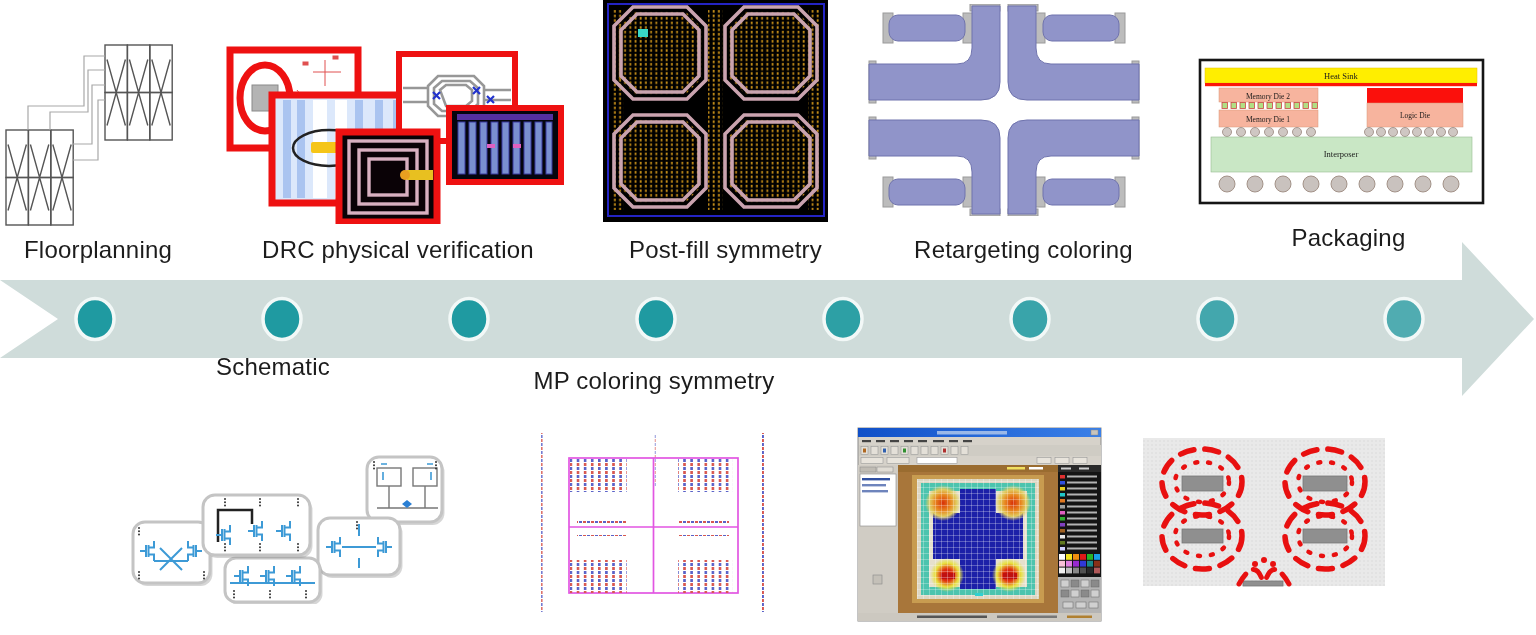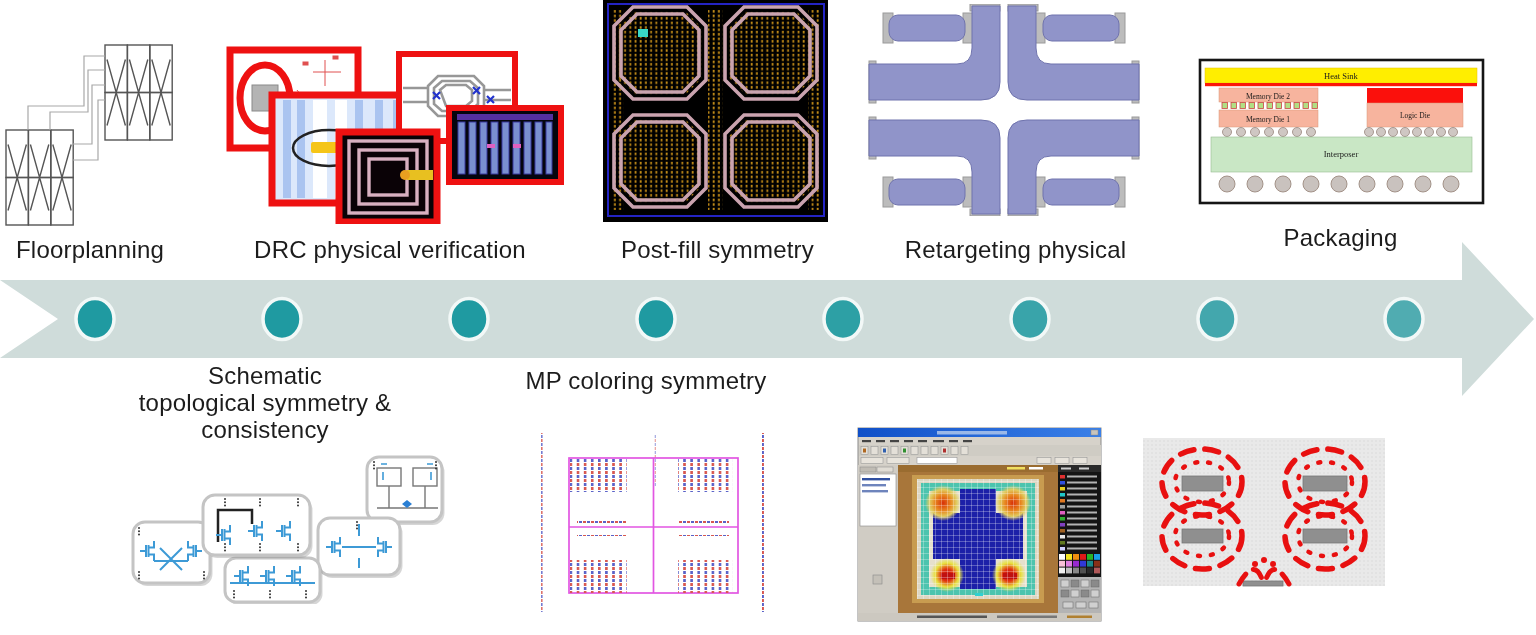--- a/index.html
+++ b/index.html
@@ -7,7 +7,7 @@
           font-family:"Liberation Sans",sans-serif;}
   .ill{position:absolute;}
   .stage-label{position:absolute;text-align:center;font-size:24px;line-height:27px;
-               color:#1c1c1c;letter-spacing:0.2px;}
+               color:#1c1c1c;letter-spacing:0.2px;margin-left:8px;}
   .stage-label .l2{display:block;}
 </style>
 </head>

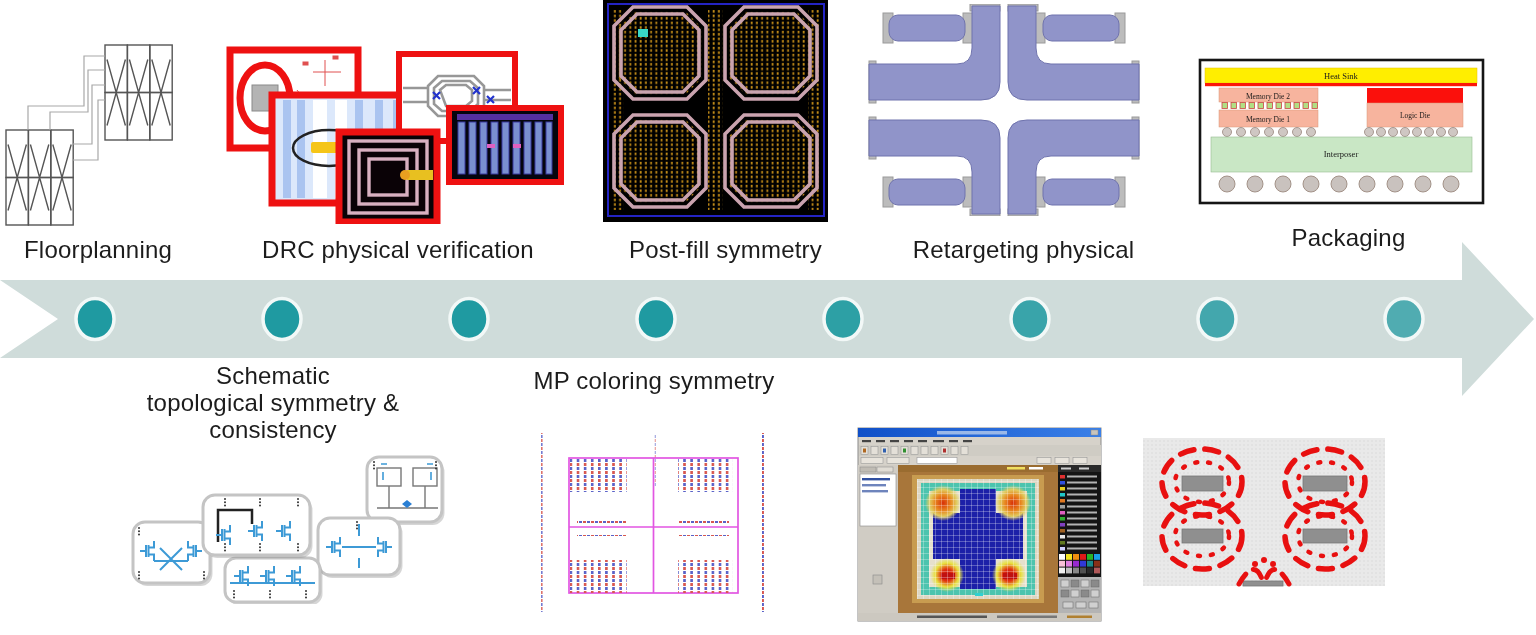--- a/index.html
+++ b/index.html
@@ -32,7 +32,7 @@
   <div class="stage-label" style="left:0;top:236px;width:180px">Floorplanning</div>
   <div class="stage-label" style="left:595px;top:236px;width:245px">Post-fill symmetry</div>
   <div class="stage-label" style="left:245px;top:236px;width:290px">DRC physical verification</div>
-  <div class="stage-label" style="left:873px;top:236px;width:285px">Retargeting physical</div>
+  <div class="stage-label" style="left:873px;top:236px;width:285px">Retargeting coloring</div>
   <div class="stage-label" style="left:1218px;top:224px;width:245px">Packaging</div>
 
   <div class="stage-label" style="left:90px;top:362px;width:350px">

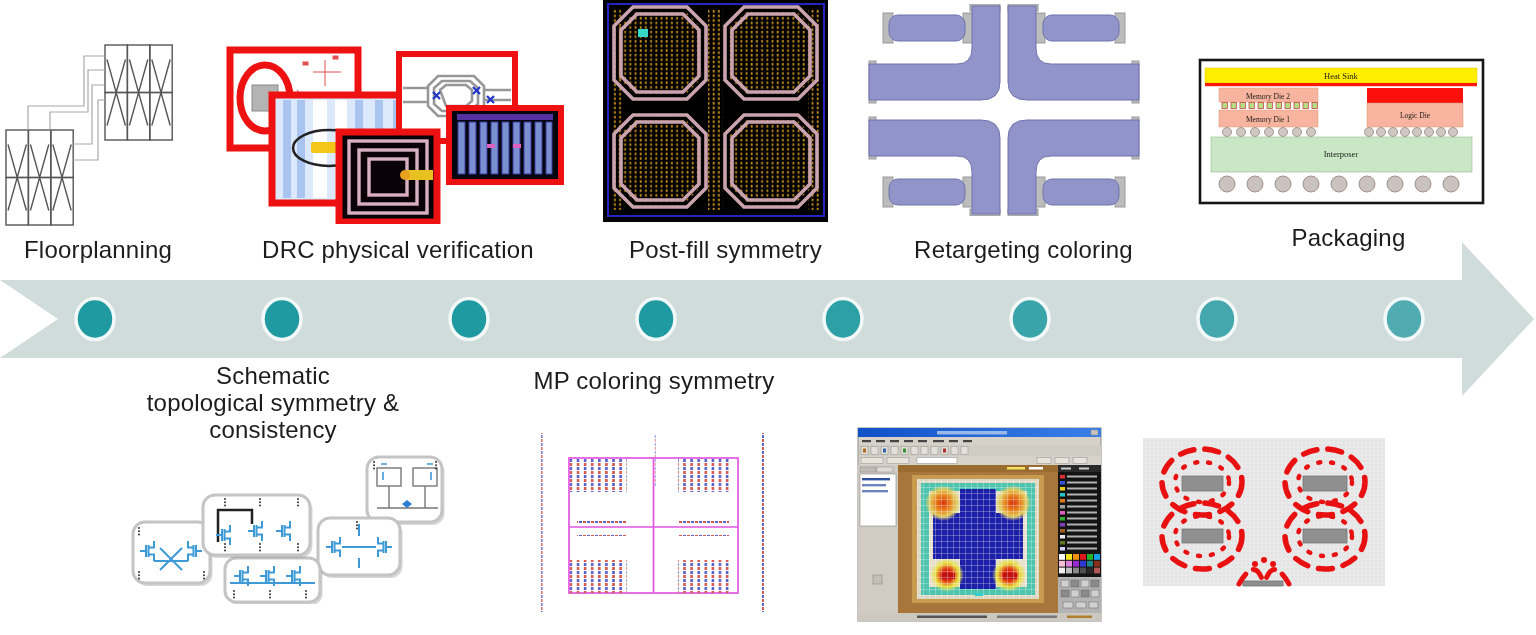--- a/index.html
+++ b/index.html
@@ -35,7 +35,7 @@
   <div class="stage-label" style="left:873px;top:236px;width:285px">Retargeting coloring</div>
   <div class="stage-label" style="left:1218px;top:224px;width:245px">Packaging</div>
 
-  <div class="stage-label" style="left:90px;top:362px;width:350px">
+  <div class="stage-label" style="left:90px;top:353px;width:350px">
     <span class="l2">Schematic</span>
     <span class="l2">topological symmetry &amp; consistency</span>
   </div>

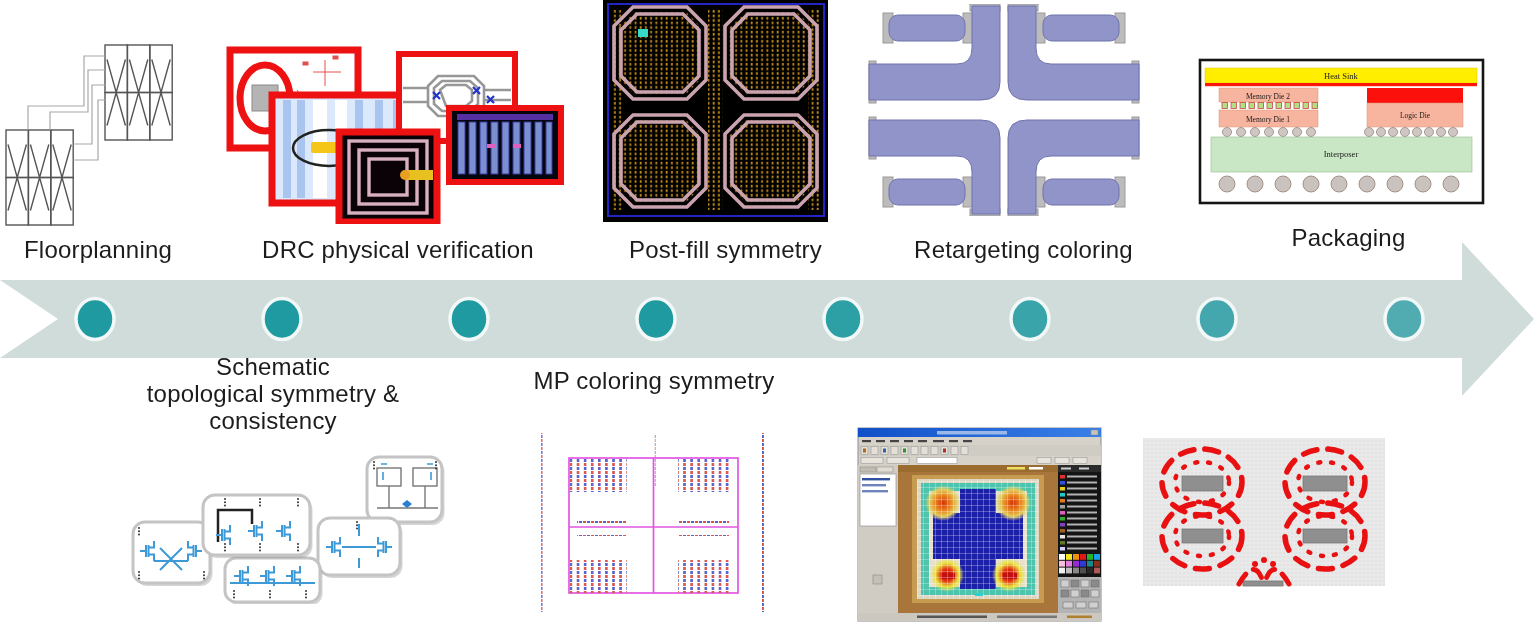--- a/index.html
+++ b/index.html
@@ -37,7 +37,6 @@
 
   <div class="stage-label" style="left:90px;top:353px;width:350px">
     <span class="l2">Schematic</span>
-    <span class="l2">topological symmetry &amp; consistency</span>
   </div>
   <div class="stage-label" style="left:506px;top:367px;width:280px">
     <span class="l2">MP coloring symmetry</span>

